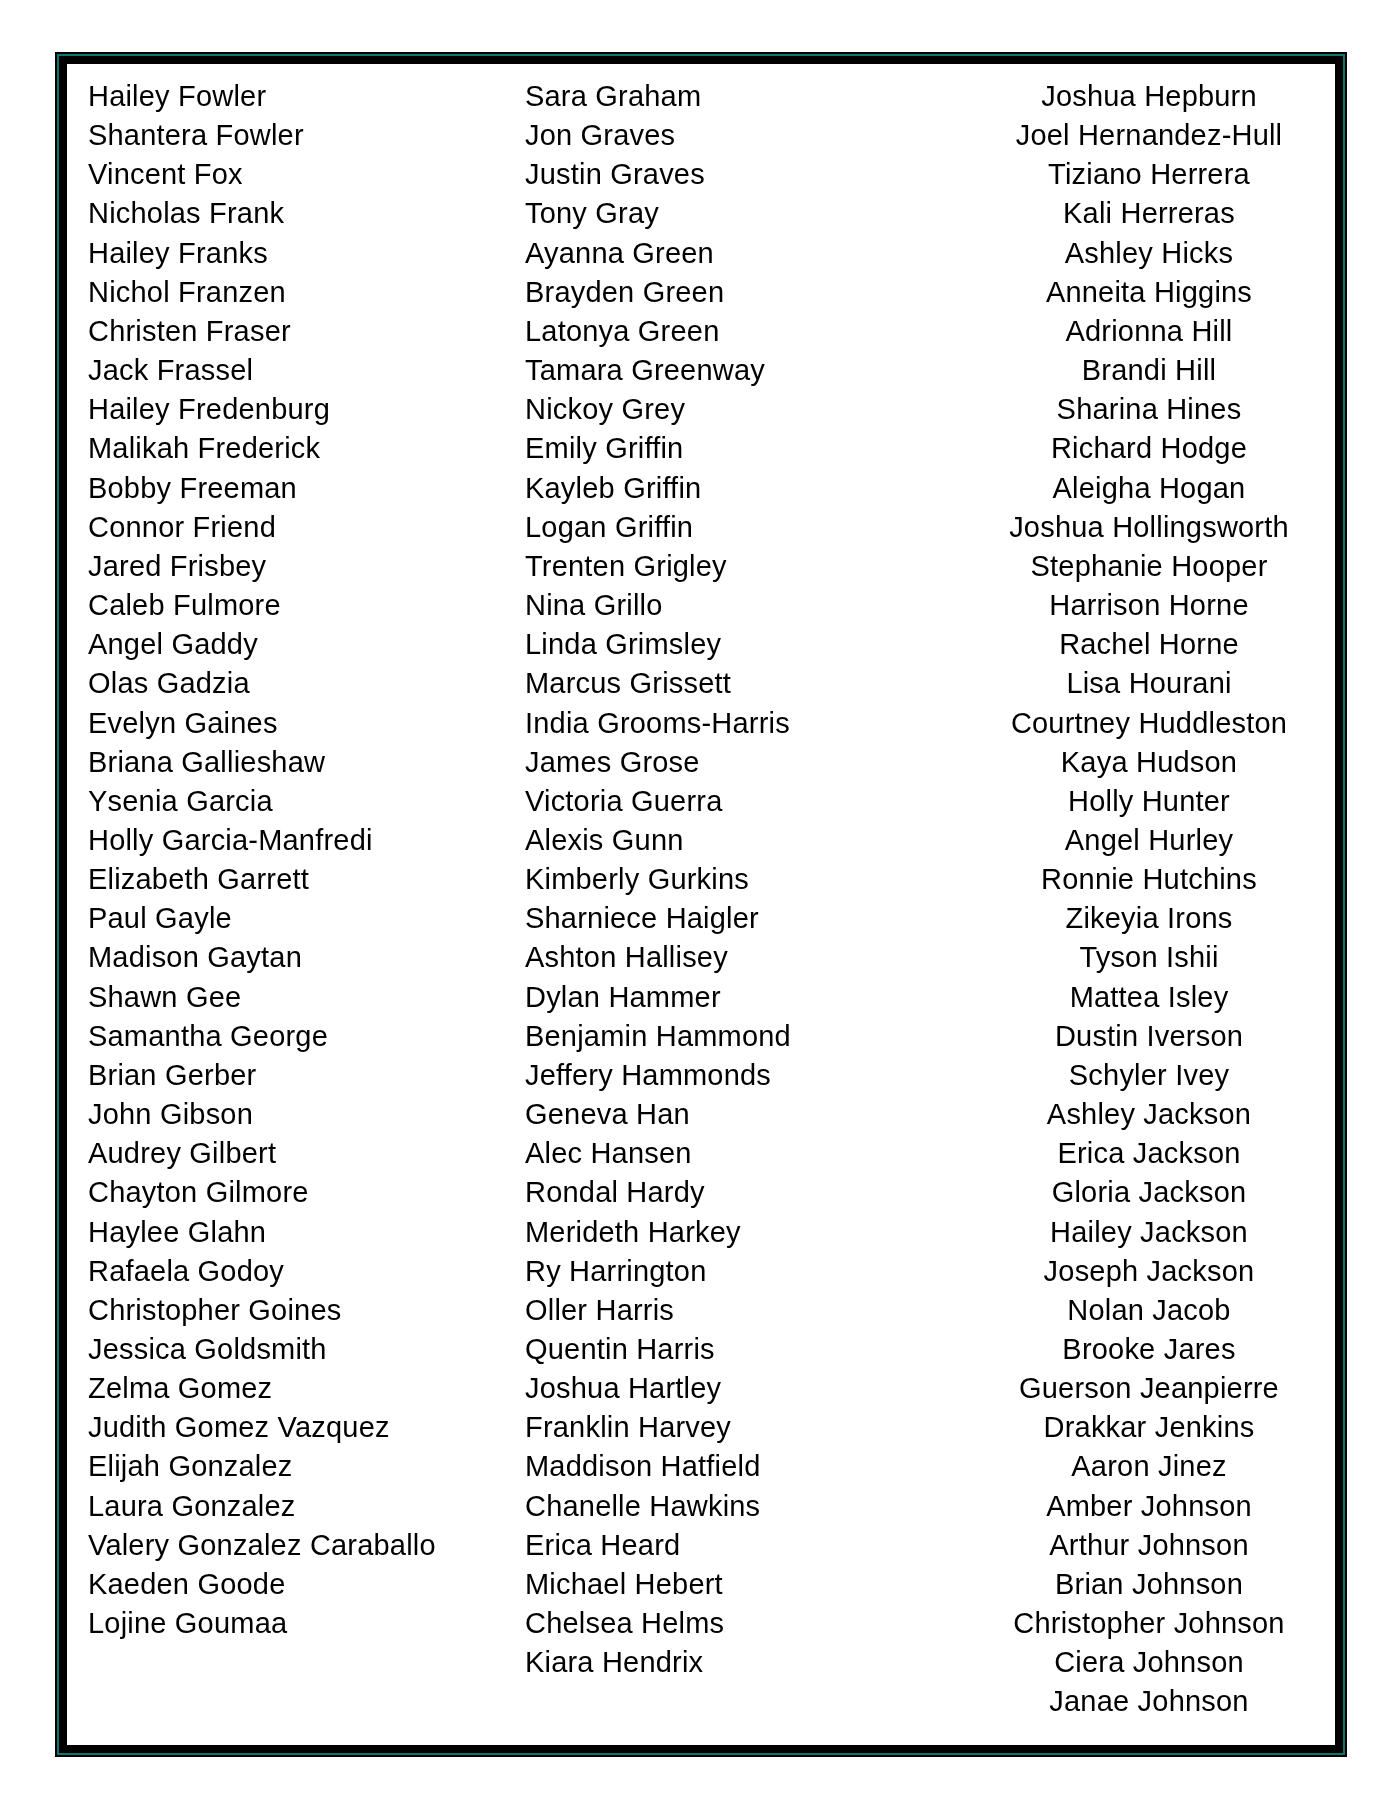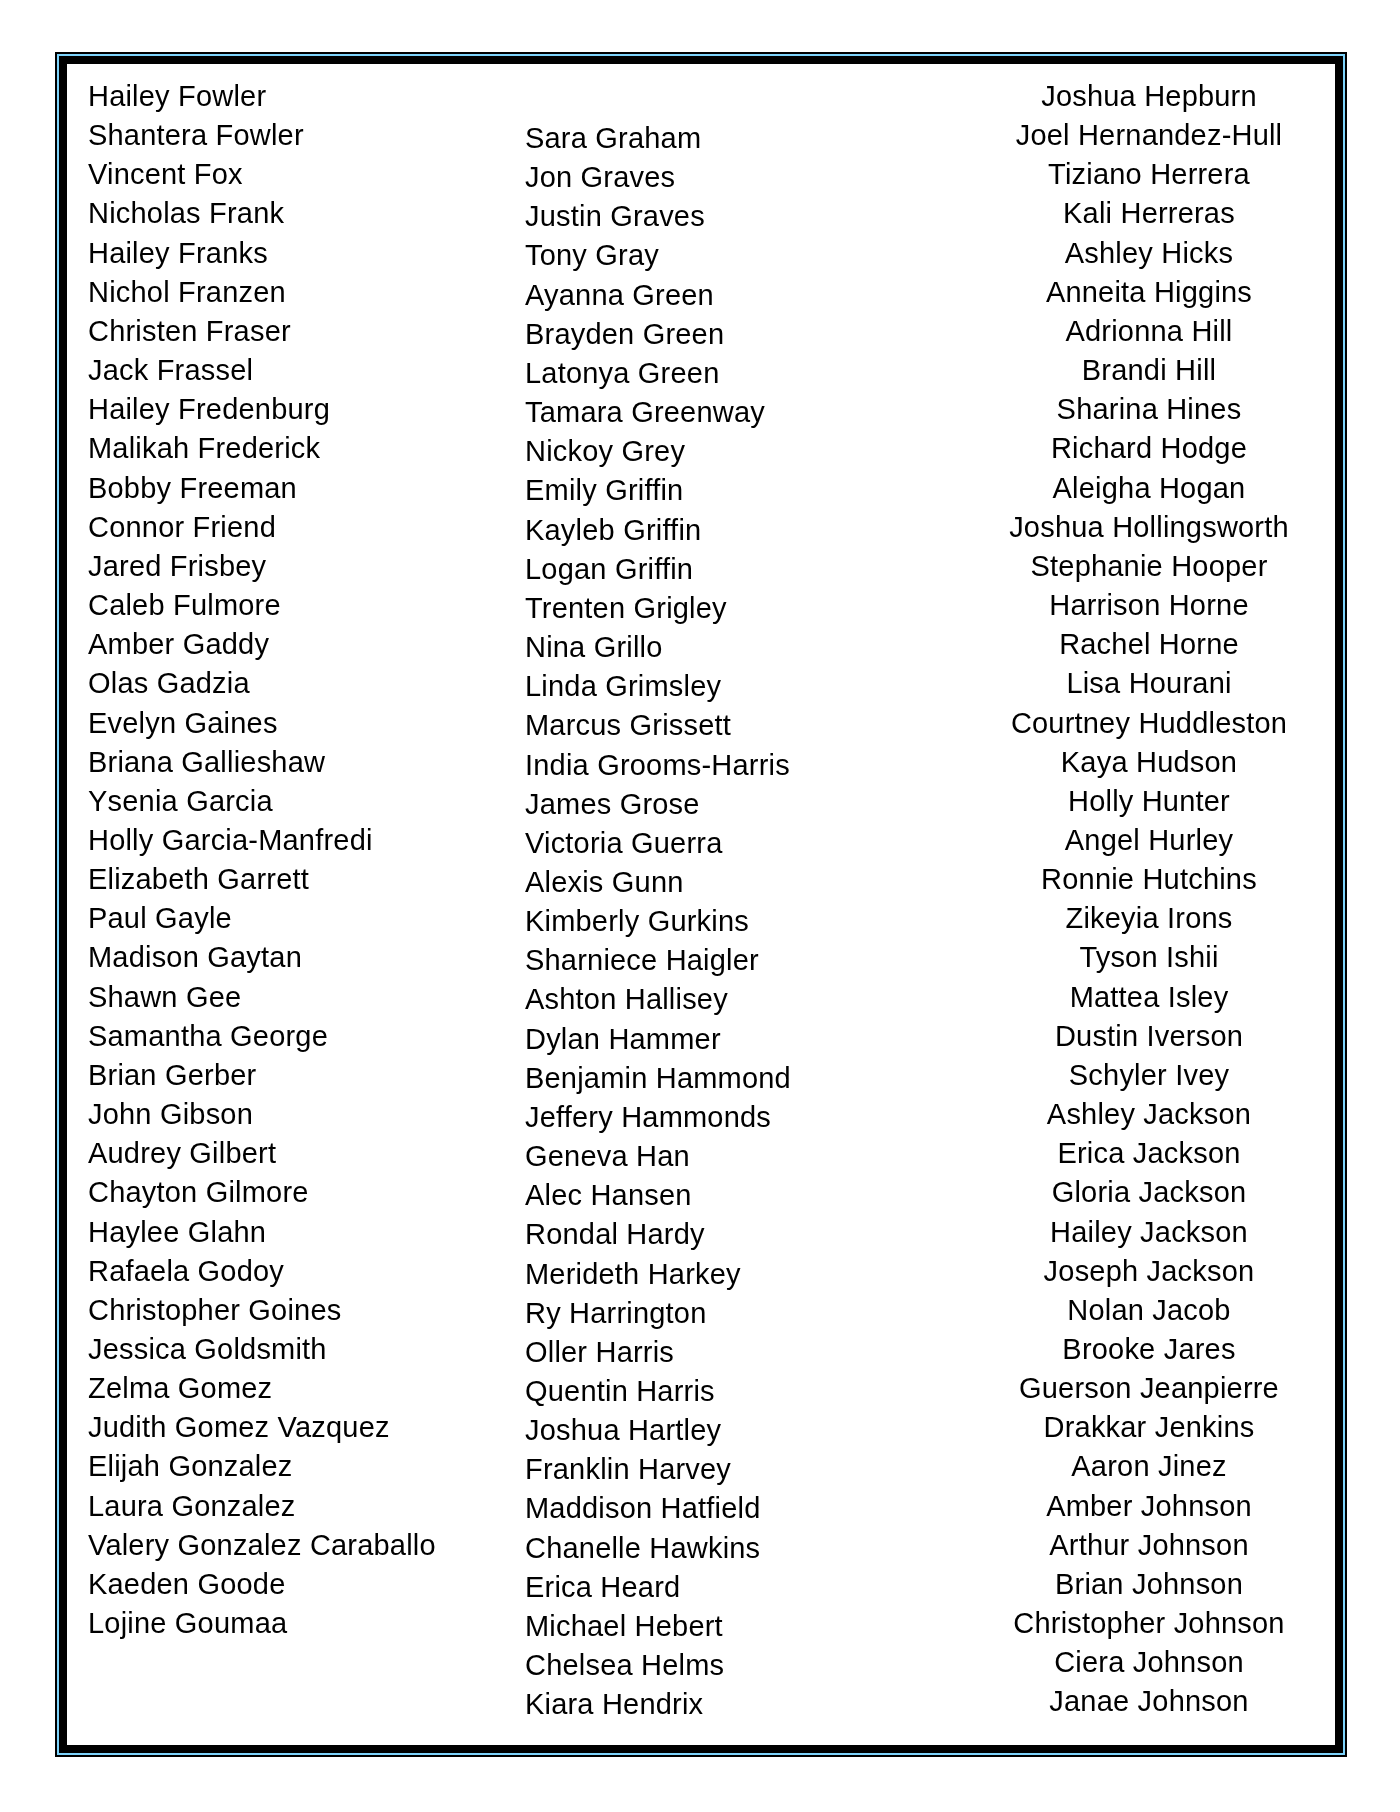--- a/index.html
+++ b/index.html
@@ -25,7 +25,7 @@
     height: 1705px;
     box-sizing: border-box;
     border: 2px solid #000000;
-    background: #7dd3fc;
+    background: #0f766e;
   }
   .frame-inner {
     position: absolute;

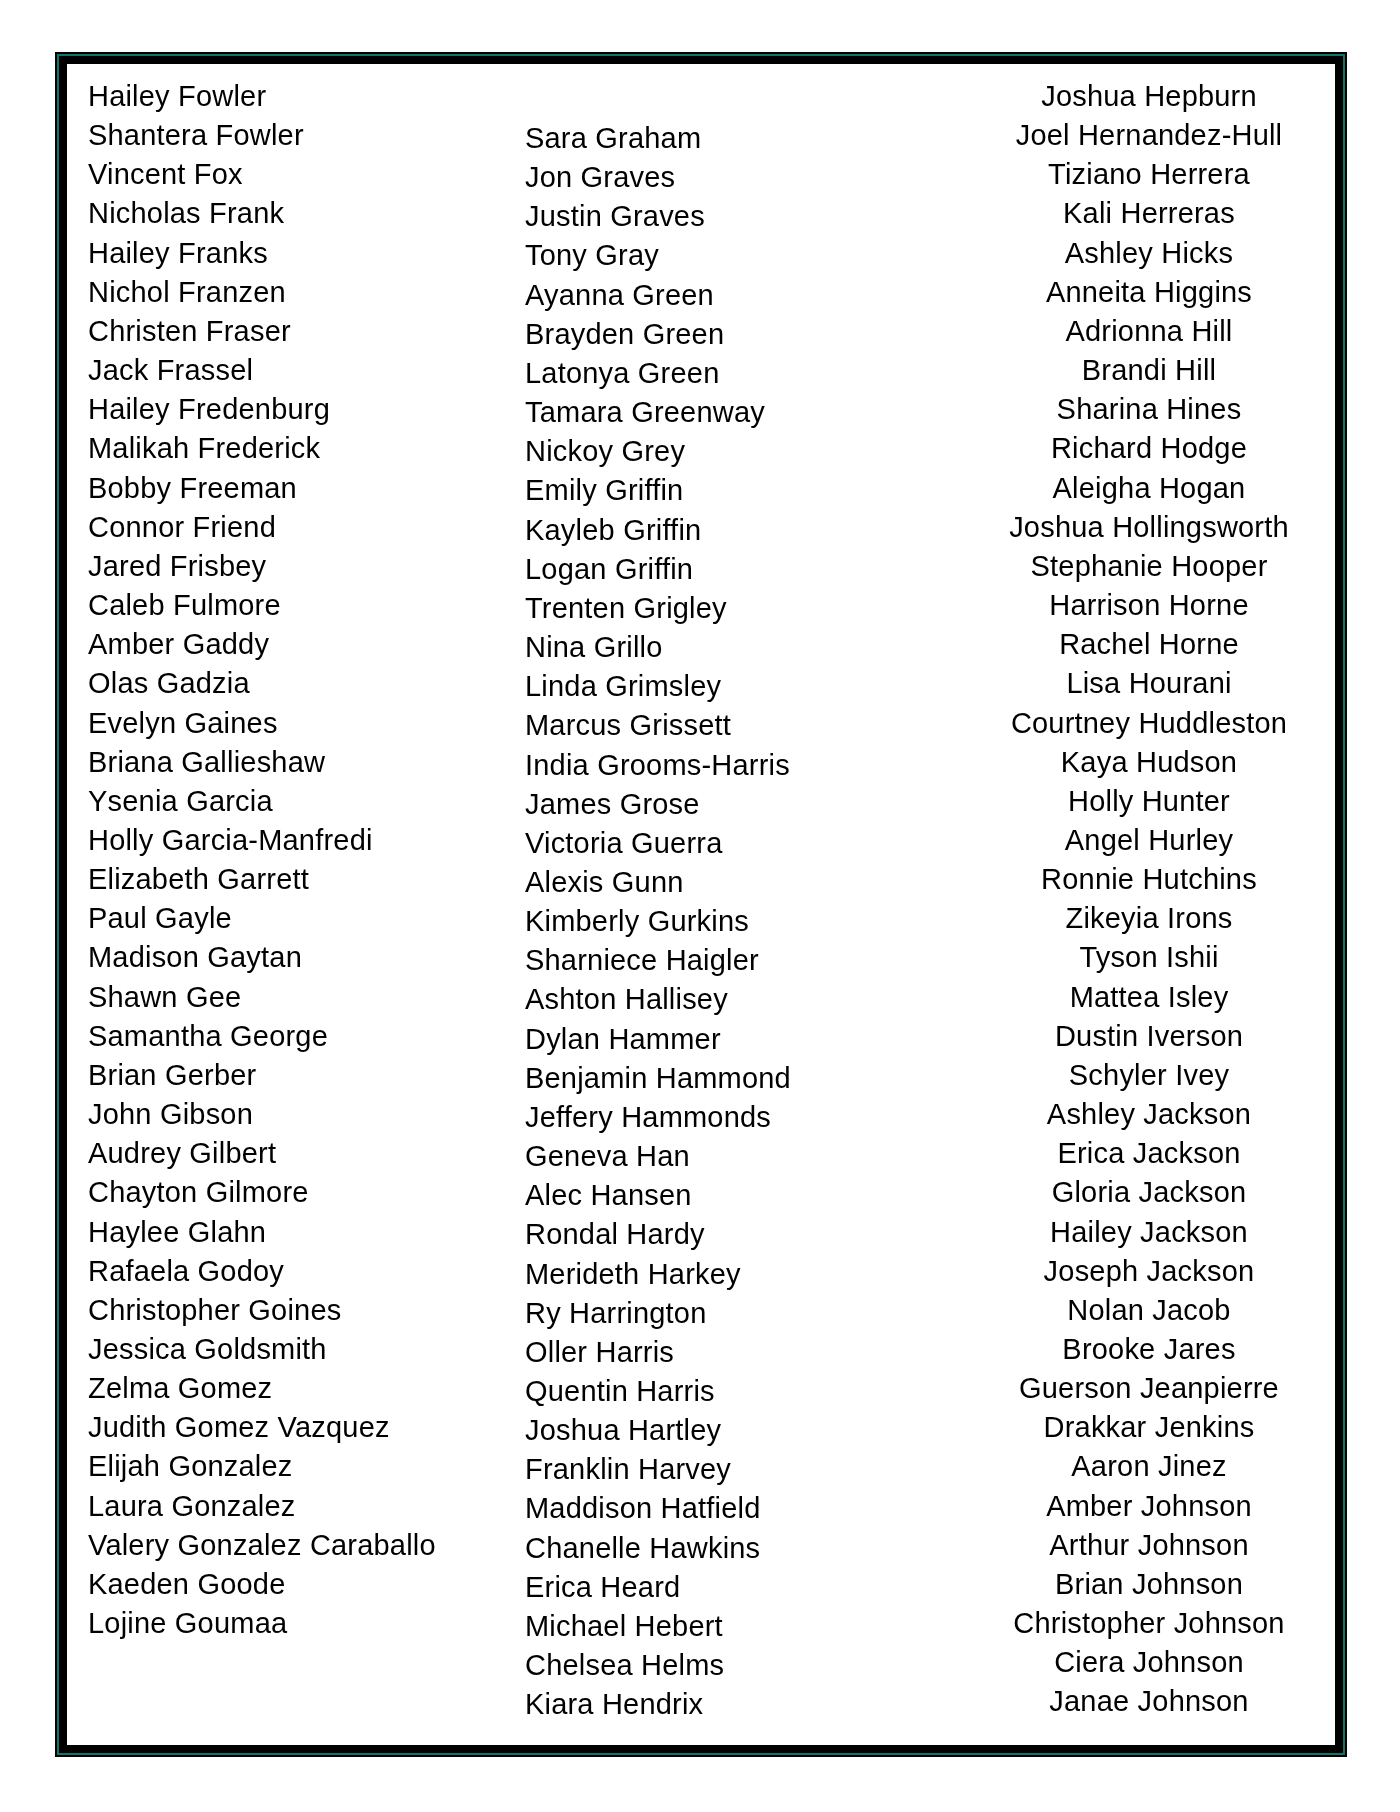--- a/index.html
+++ b/index.html
@@ -53,7 +53,7 @@
     flex: 0 0 auto;
   }
   .col-1 { width: 437px; }
-  .col-2 { width: 438px; margin-top: 42px; }
+  .col-2 { width: 438px; }
   .col-3 { flex: 1 1 auto; text-align: center; }
   .name-line {
     font-size: 29px;

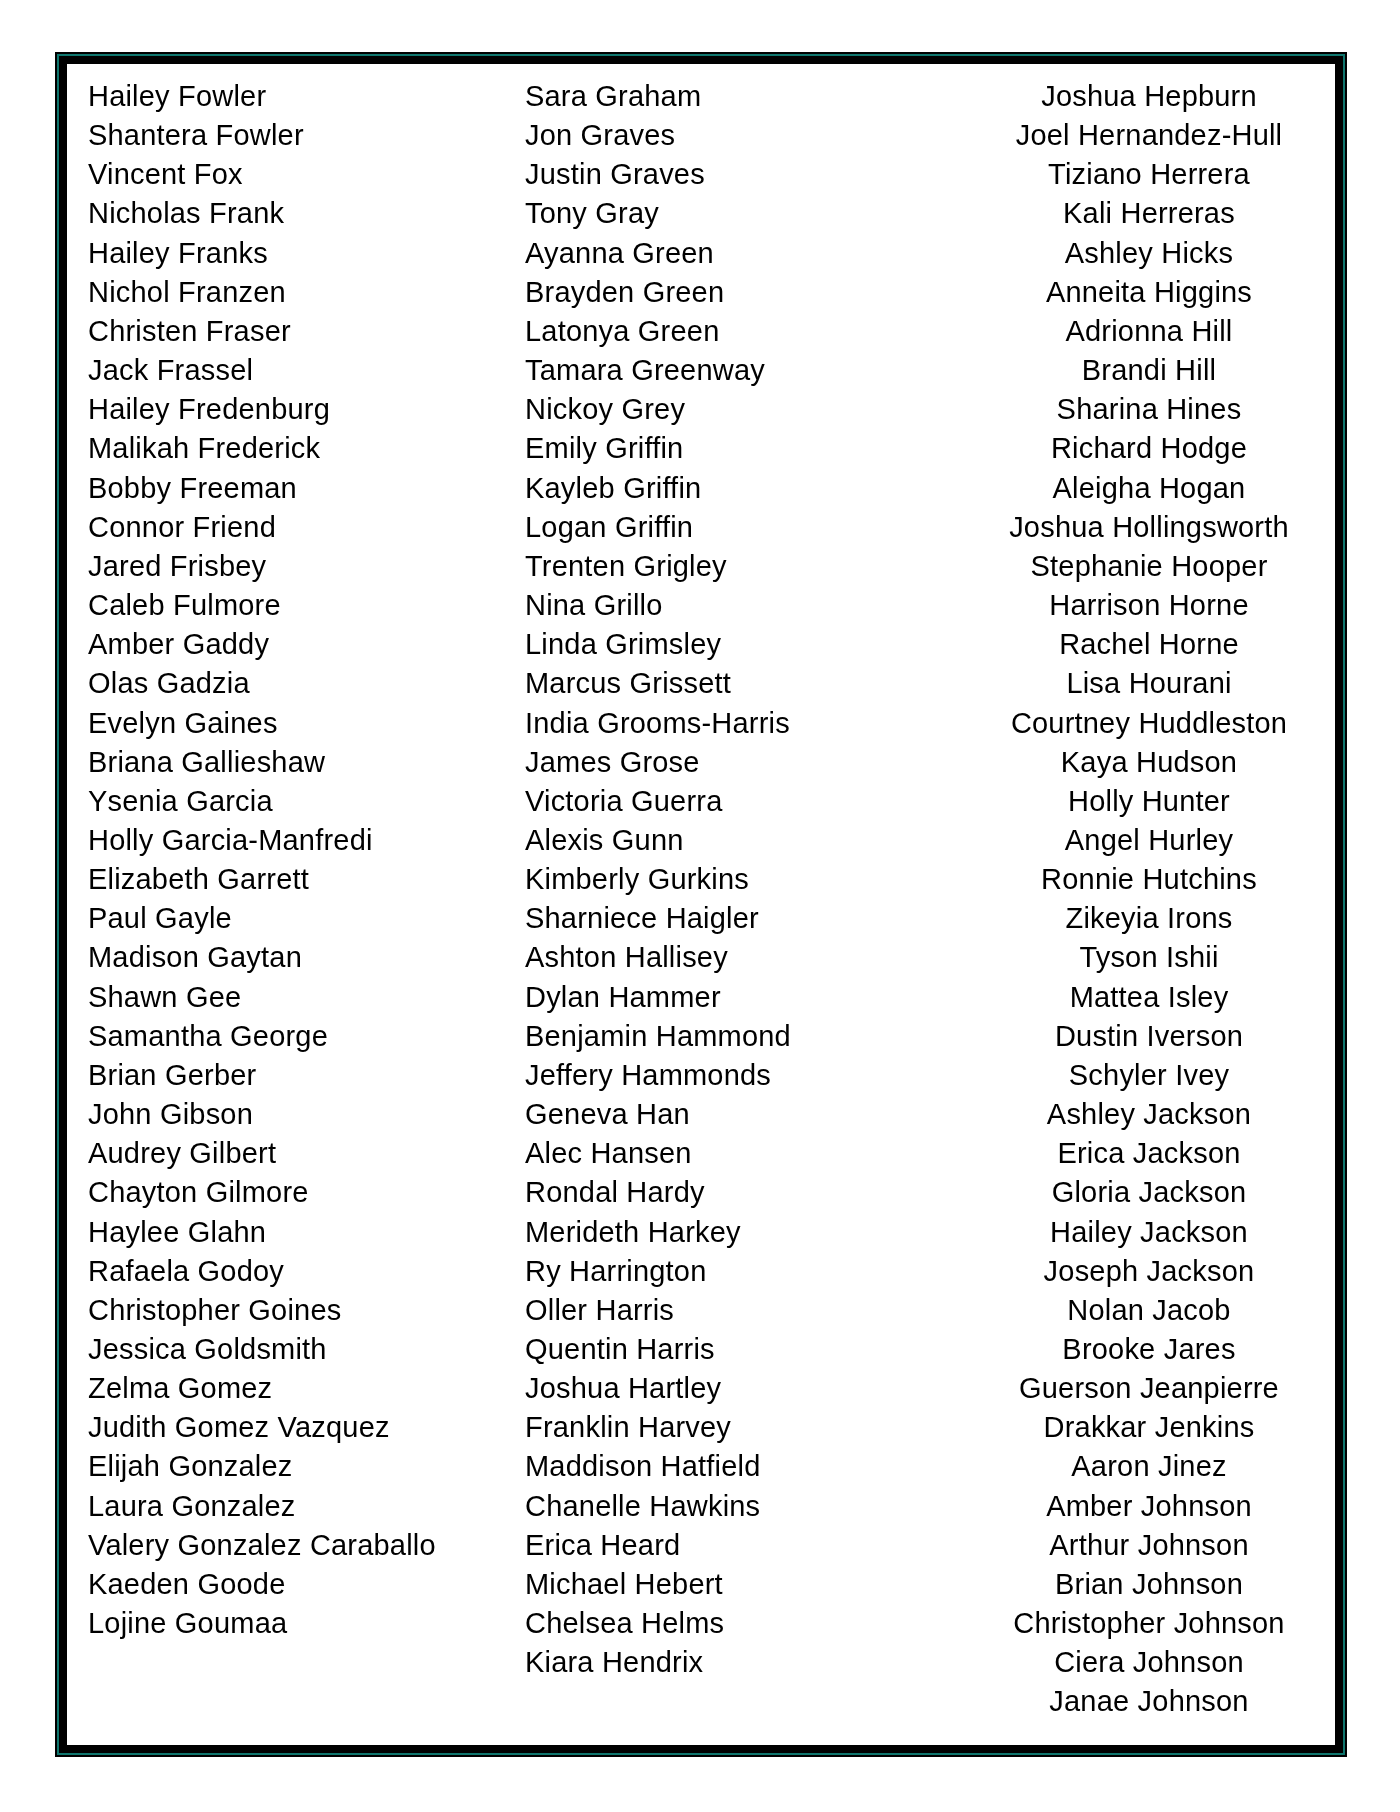--- a/index.html
+++ b/index.html
@@ -84,7 +84,7 @@
             <div class="name-line">Connor Friend</div>
             <div class="name-line">Jared Frisbey</div>
             <div class="name-line">Caleb Fulmore</div>
-            <div class="name-line">Amber Gaddy</div>
+            <div class="name-line">Angel Gaddy</div>
             <div class="name-line">Olas Gadzia</div>
             <div class="name-line">Evelyn Gaines</div>
             <div class="name-line">Briana Gallieshaw</div>

